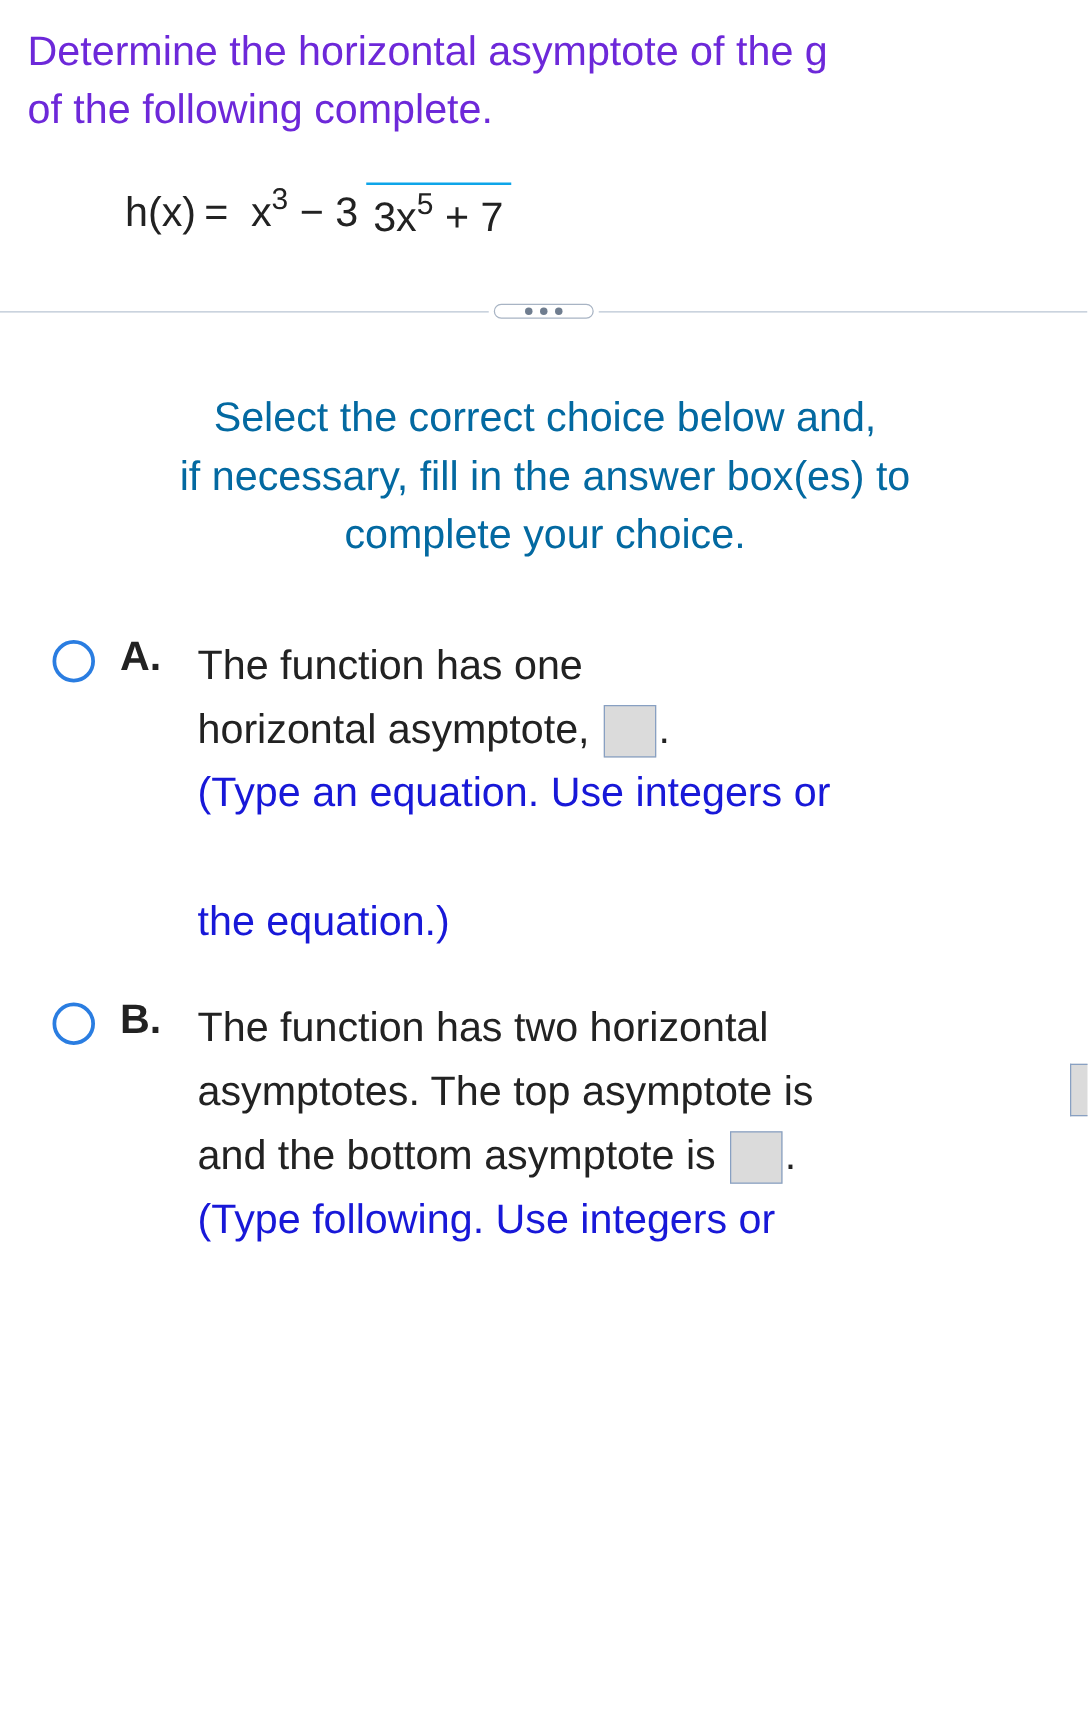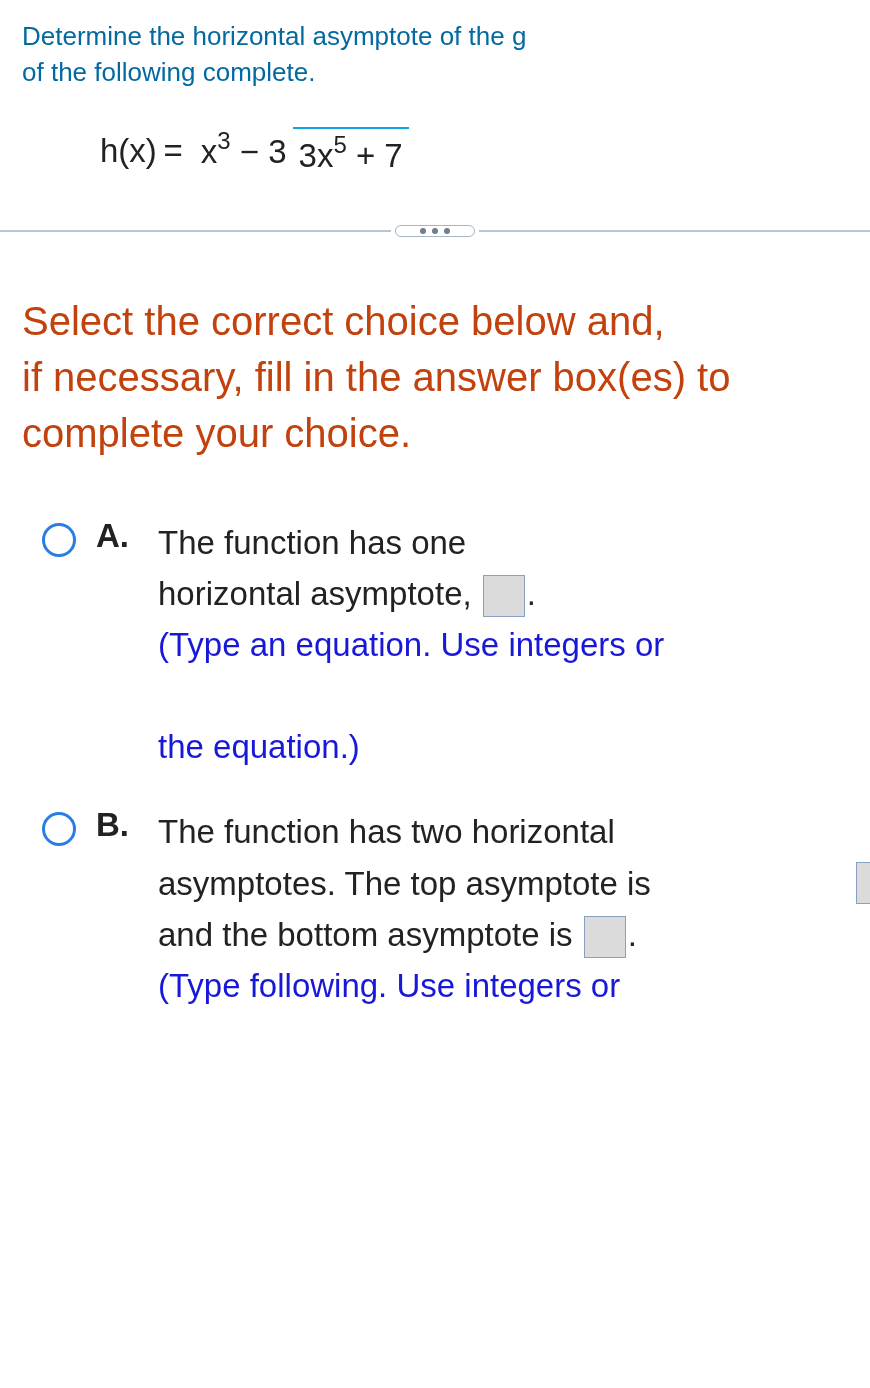--- a/index.html
+++ b/index.html
@@ -19,8 +19,8 @@
       padding: 18px 0 0 22px;
     }
     .question-text {
-      font-size: 26px;
-      color: #0369a1;
+      font-size: 33px;
+      color: #6d28d9;
       line-height: 1.4;
       margin-bottom: 36px;
     }

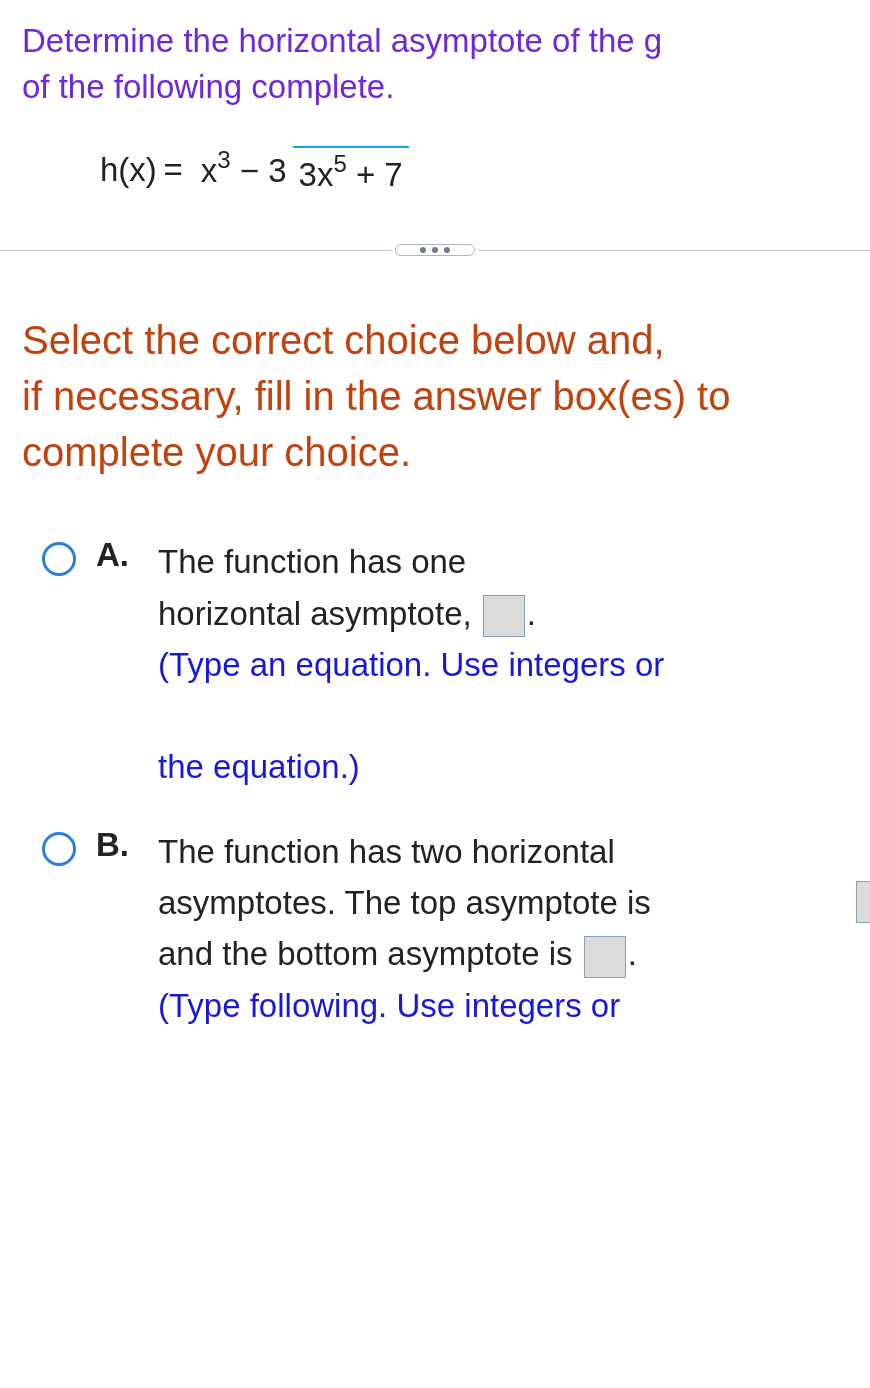--- a/index.html
+++ b/index.html
@@ -84,11 +84,12 @@
       border-radius: 50%;
     }
     .instruction-text {
-      font-size: 40px;
-      color: #c2410c;
+      font-size: 33px;
+      color: #0369a1;
       line-height: 1.4;
       margin-bottom: 56px;
       padding-right: 20px;
+      text-align: center;
     }
     .choice-row {
       display: flex;

